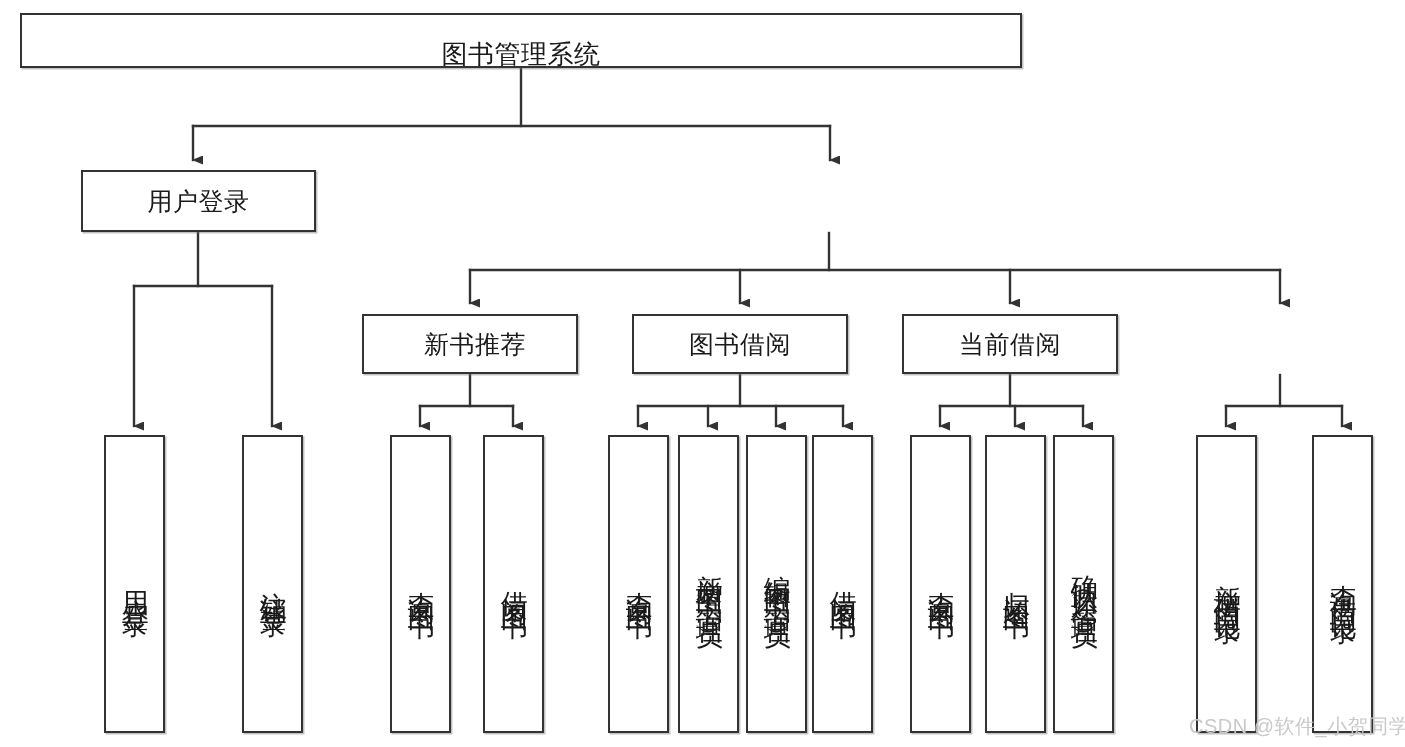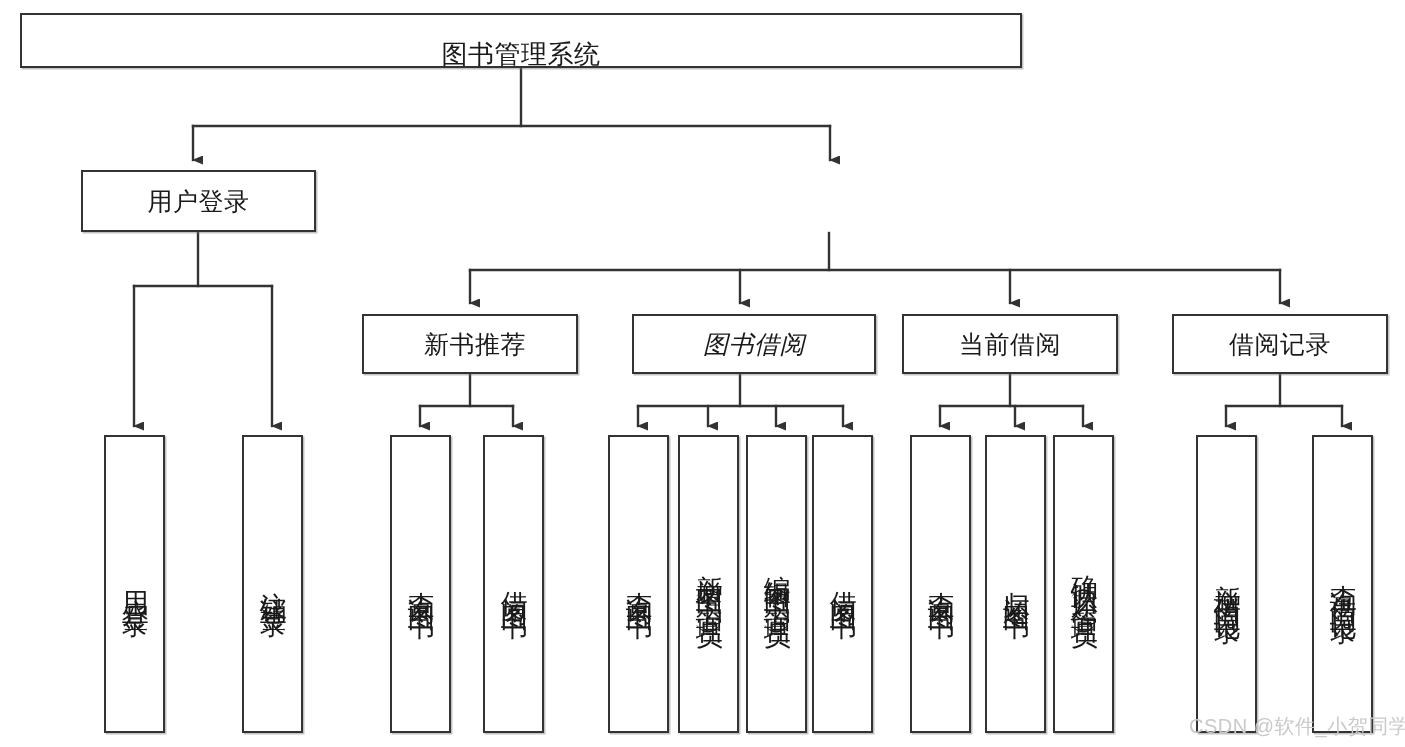--- a/index.html
+++ b/index.html
@@ -137,7 +137,7 @@
   <div class="node h" style="left:362px;top:314px;width:216px;height:60px;padding-left:10px;">
     <span class="lbl">新书推荐</span>
   </div>
-  <div class="node h" style="left:632px;top:314px;width:244px;height:60px;font-style:italic;">
+  <div class="node h" style="left:632px;top:314px;width:216px;height:60px;">
     <span class="lbl">图书借阅</span>
   </div>
   <div class="node h" style="left:902px;top:314px;width:216px;height:60px;">

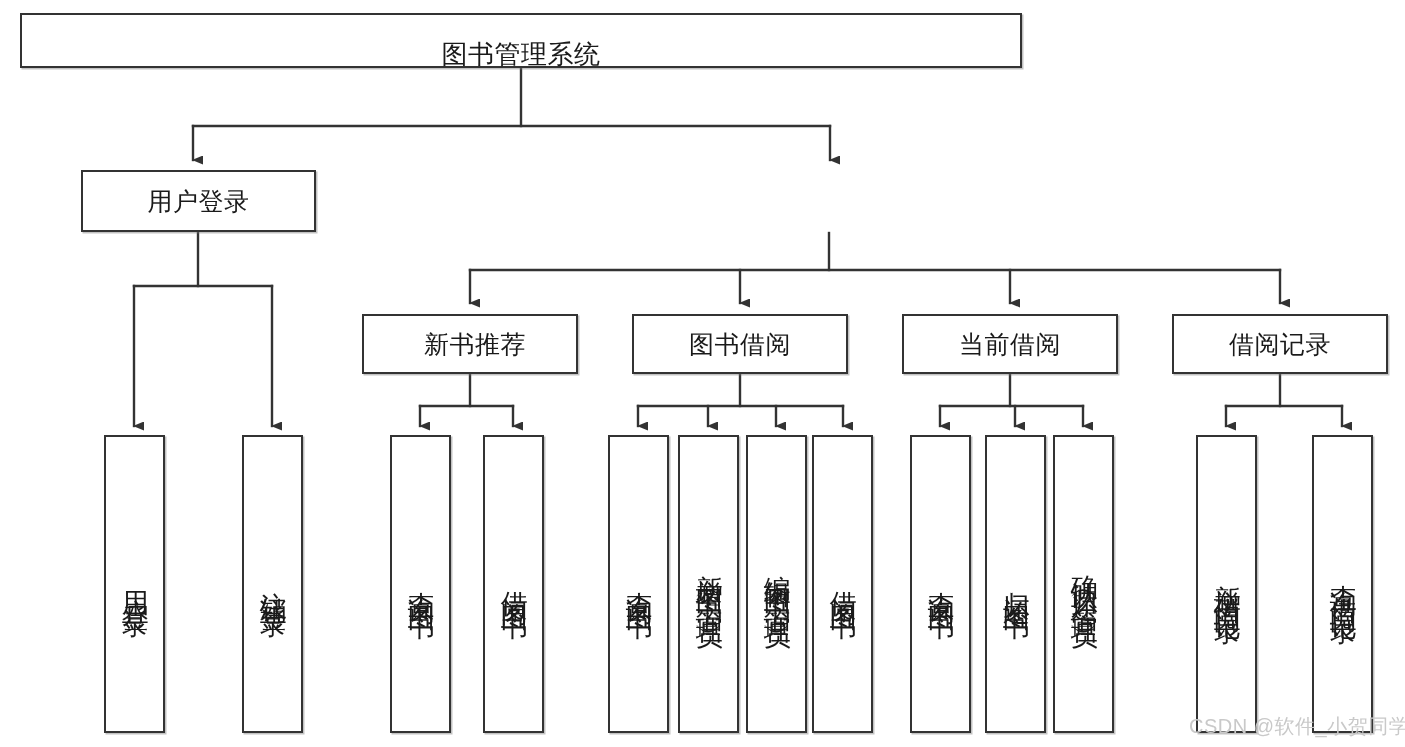--- a/index.html
+++ b/index.html
@@ -143,9 +143,6 @@
   <div class="node h" style="left:902px;top:314px;width:216px;height:60px;">
     <span class="lbl">当前借阅</span>
   </div>
-  <div class="node h" style="left:1172px;top:314px;width:216px;height:60px;">
-    <span class="lbl">借阅记录</span>
-  </div>
 
   <div class="node v" style="left:104px;top:435px;width:61px;height:298px;">
     <span class="lbl">用户登录</span>

